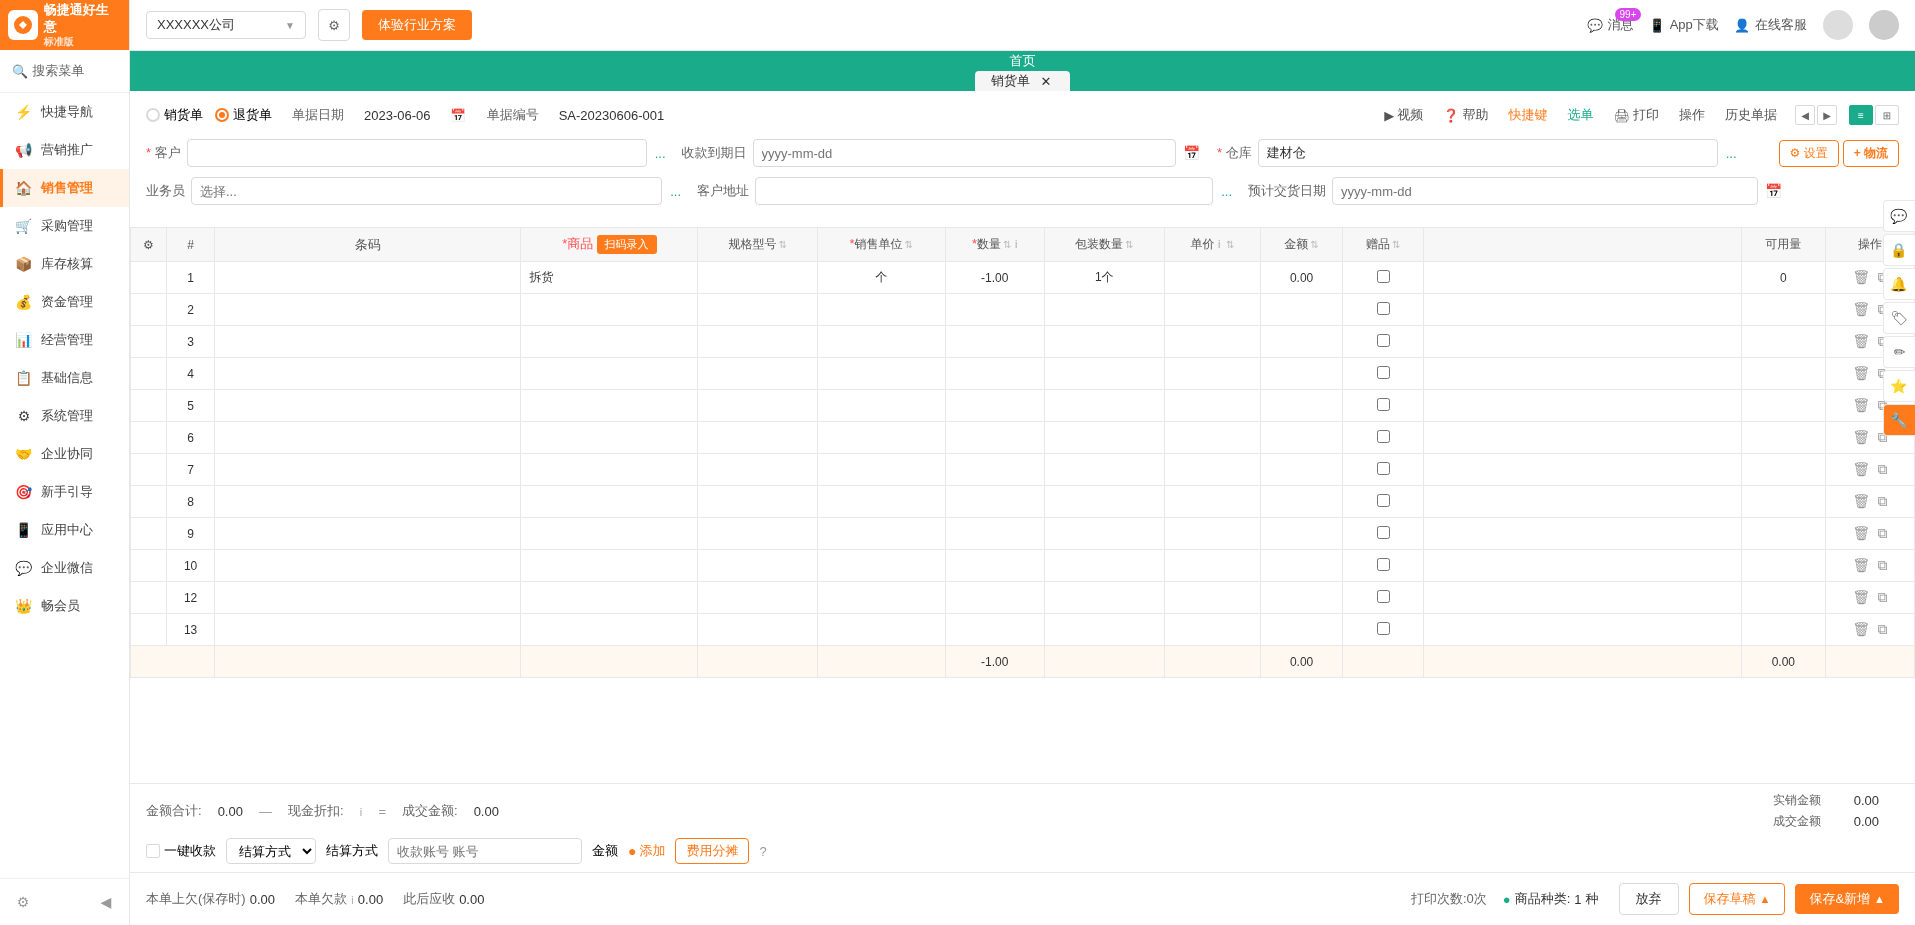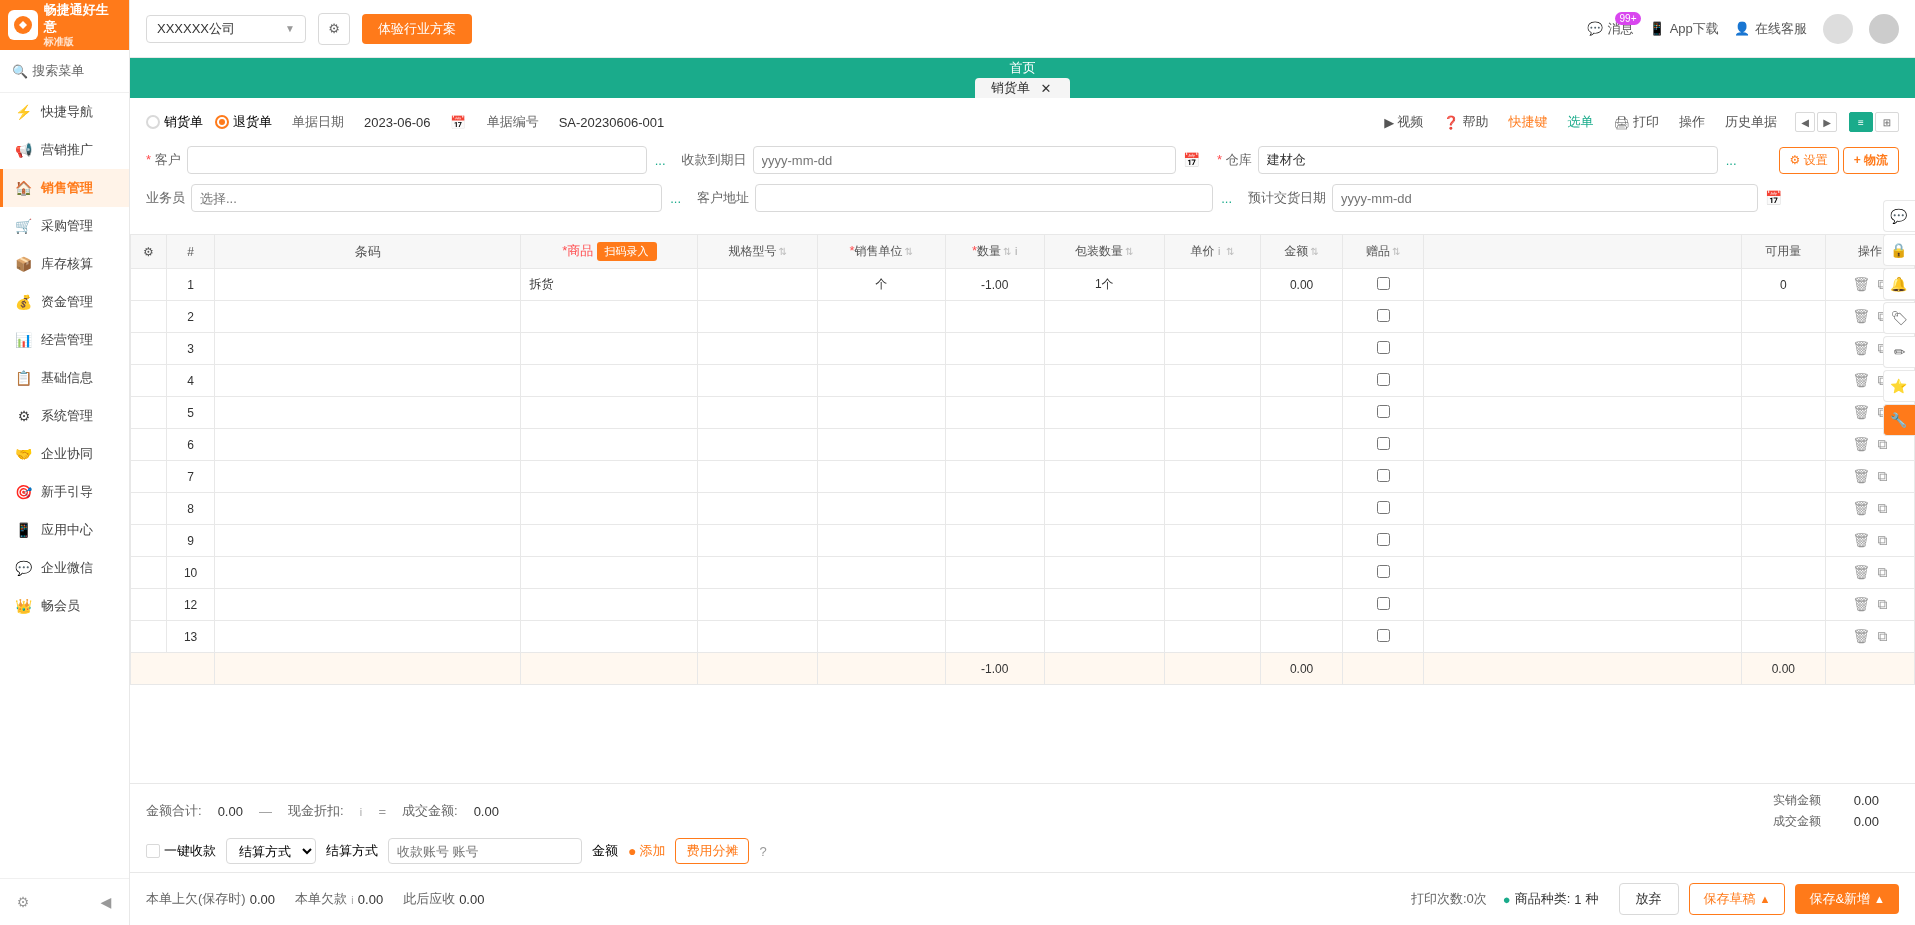--- a/index.html
+++ b/index.html
@@ -24,7 +24,7 @@
     .main { flex: 1; display: flex; flex-direction: column; }
 
     
-    .topbar { height: 58px; background: #fff; border-bottom: 1px solid #e8e8e8; display: flex; align-items: center; padding: 0 16px; gap: 12px; }
+    .topbar { height: 51px; background: #fff; border-bottom: 1px solid #e8e8e8; display: flex; align-items: center; padding: 0 16px; gap: 12px; }
     .company-select { display: flex; align-items: center; gap: 6px; border: 1px solid #d9d9d9; border-radius: 4px; padding: 4px 10px; cursor: pointer; min-width: 160px; }
     .company-name { flex: 1; color: #333; }
     .chevron-icon { color: #999; font-size: 10px; }

